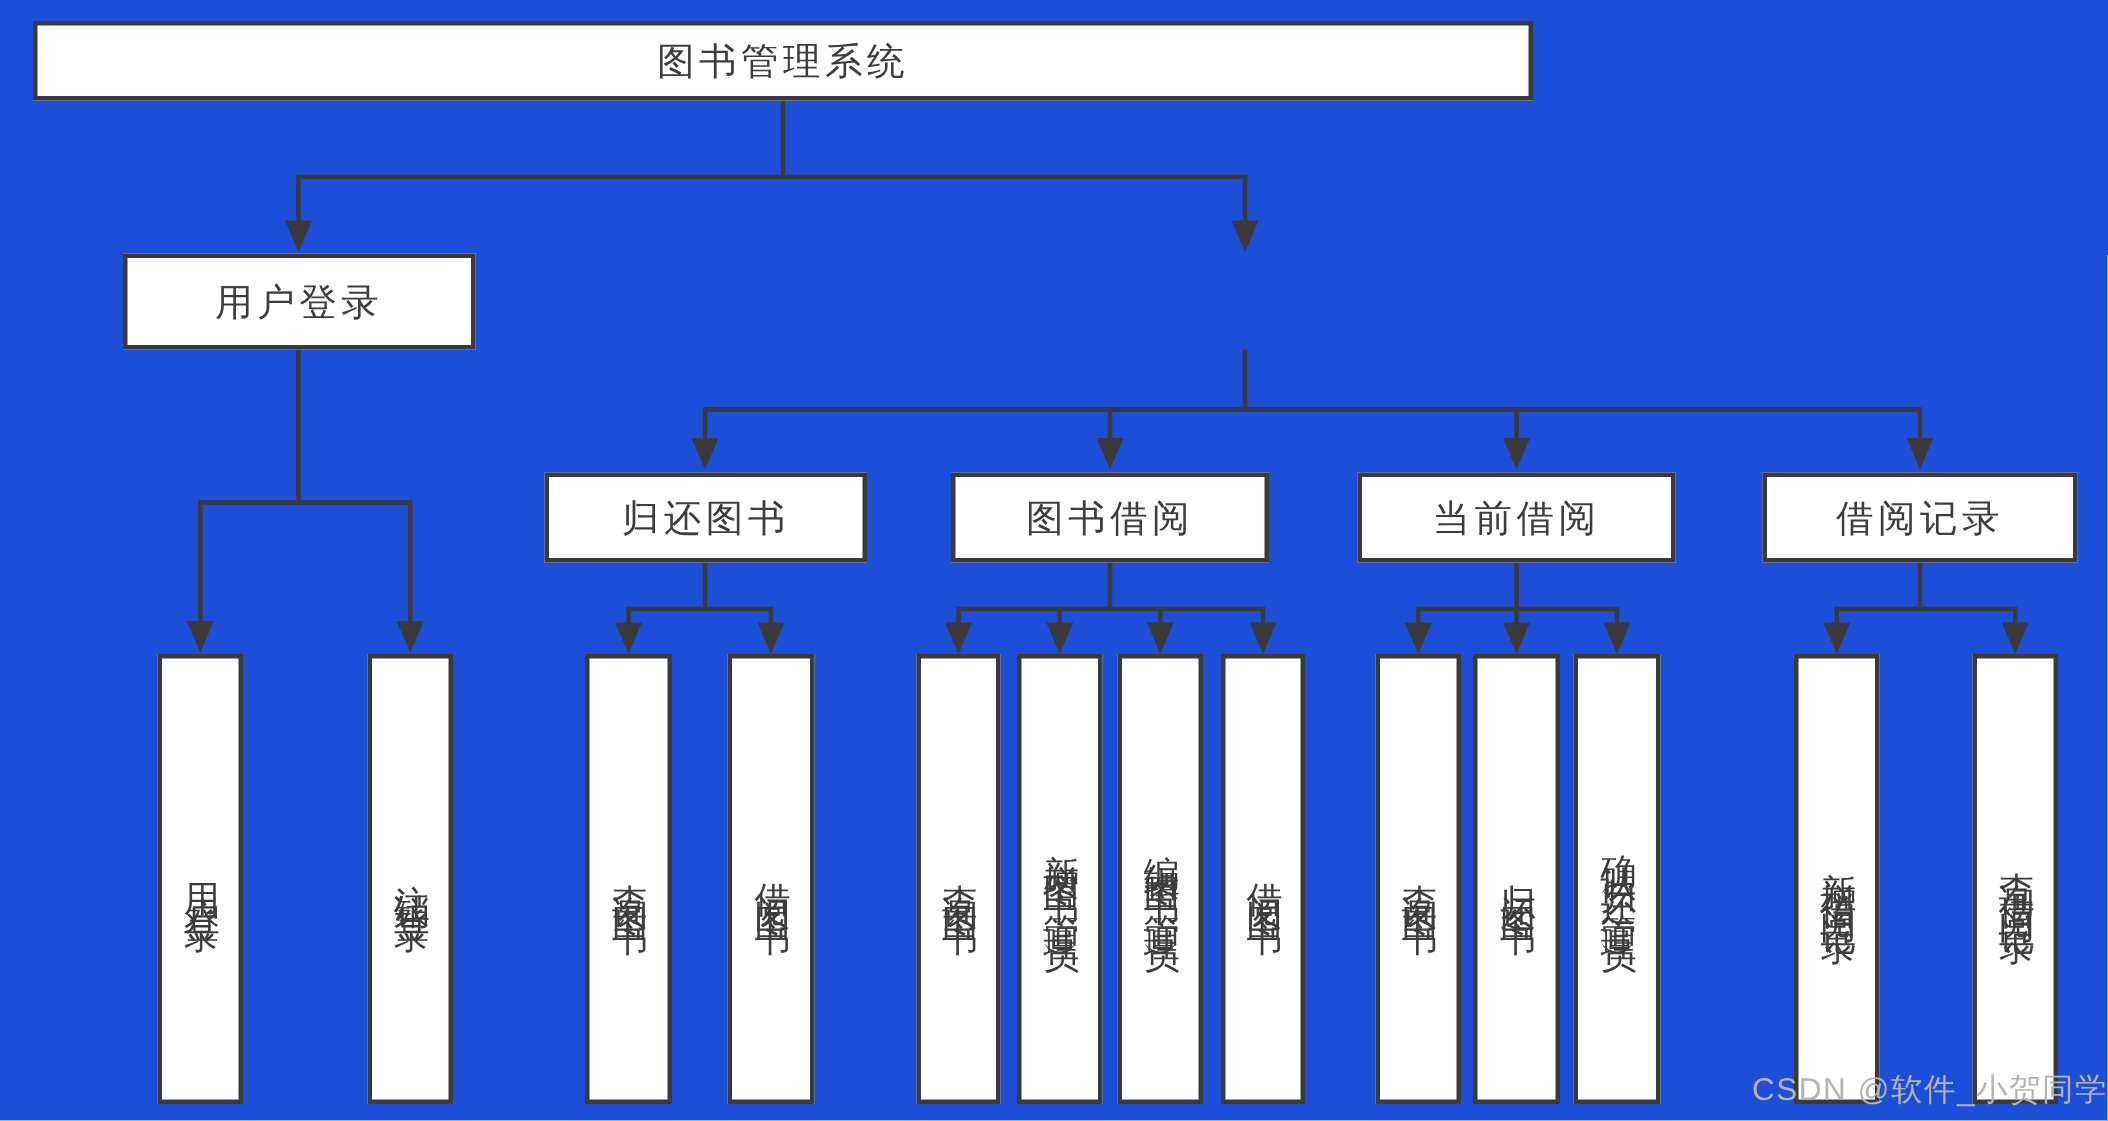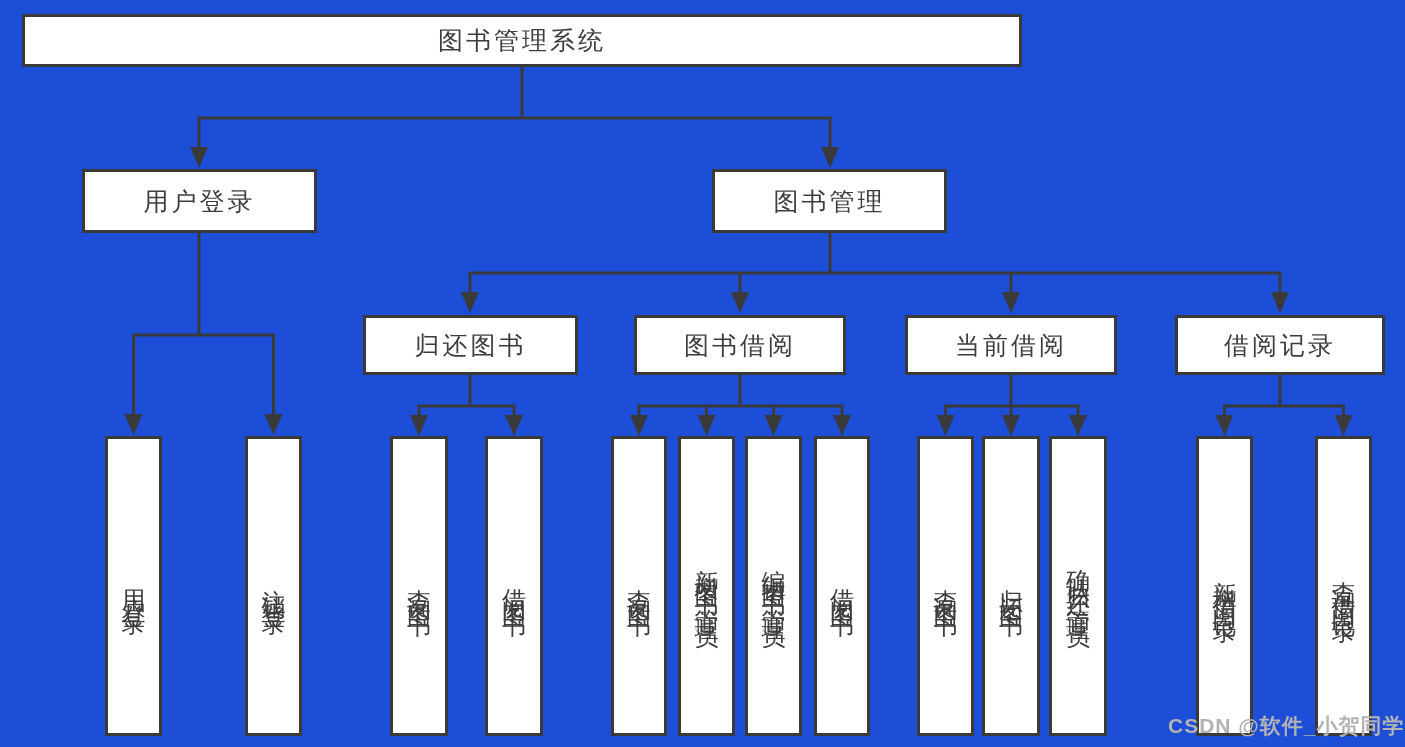--- a/index.html
+++ b/index.html
@@ -97,7 +97,6 @@
   <div class="box h" style="left:22px; top:14px; width:1000px; height:53px">图书管理系统</div>
 
   <div class="box h" style="left:82px; top:169px; width:235px; height:64px">用户登录</div>
-  <div class="box h" style="left:712px; top:169px; width:235px; height:64px">图书管理</div>
 
   <div class="box h" style="left:363px; top:315px; width:215px; height:60px">归还图书</div>
   <div class="box h" style="left:905px; top:315px; width:212px; height:60px">当前借阅</div>

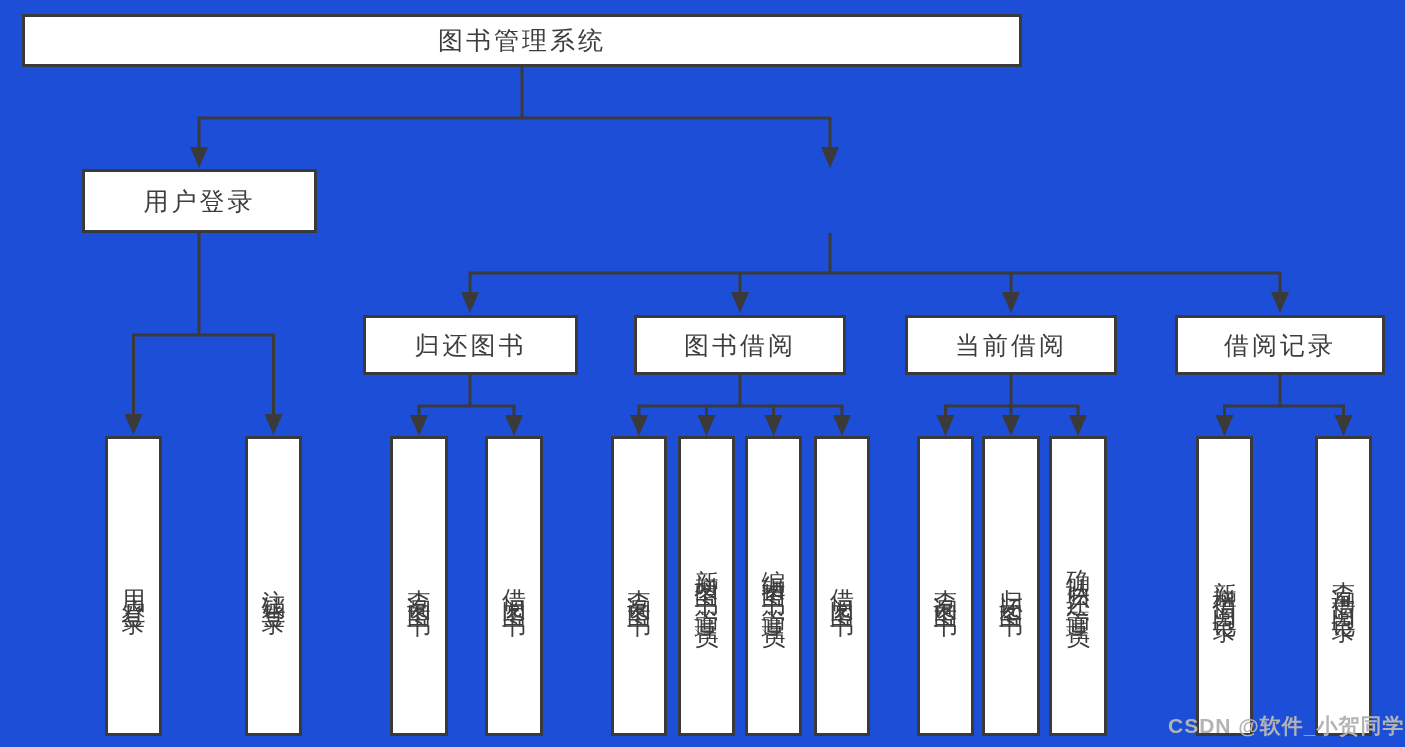--- a/index.html
+++ b/index.html
@@ -53,7 +53,6 @@
     white-space: nowrap;
     z-index: 5;
     letter-spacing: 1px;
-    font-weight: bold;
   }
 </style>
 </head>

